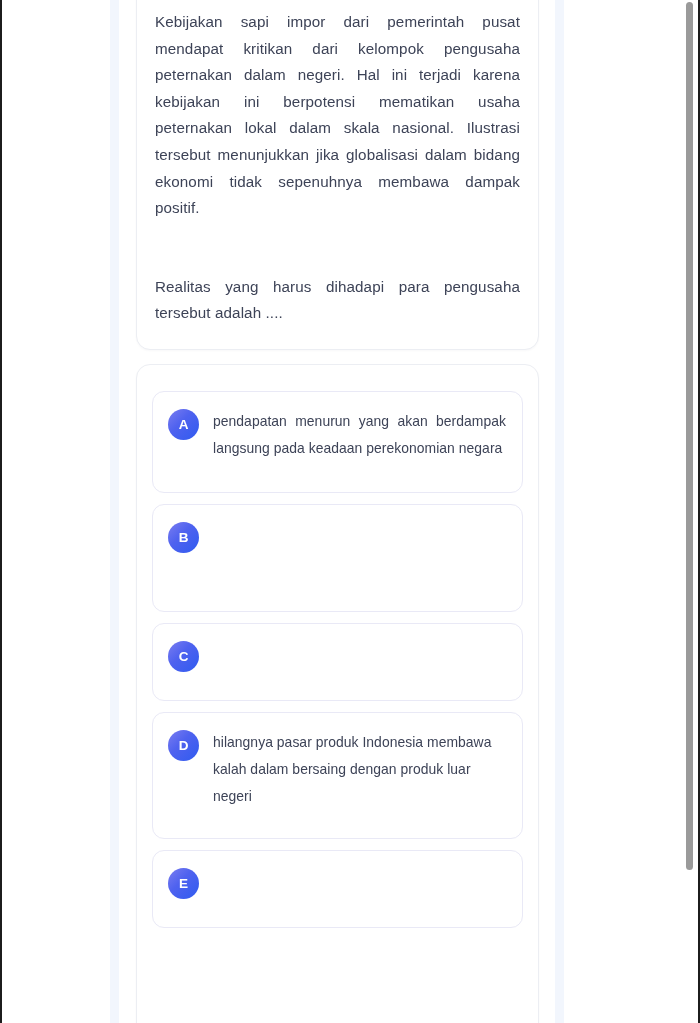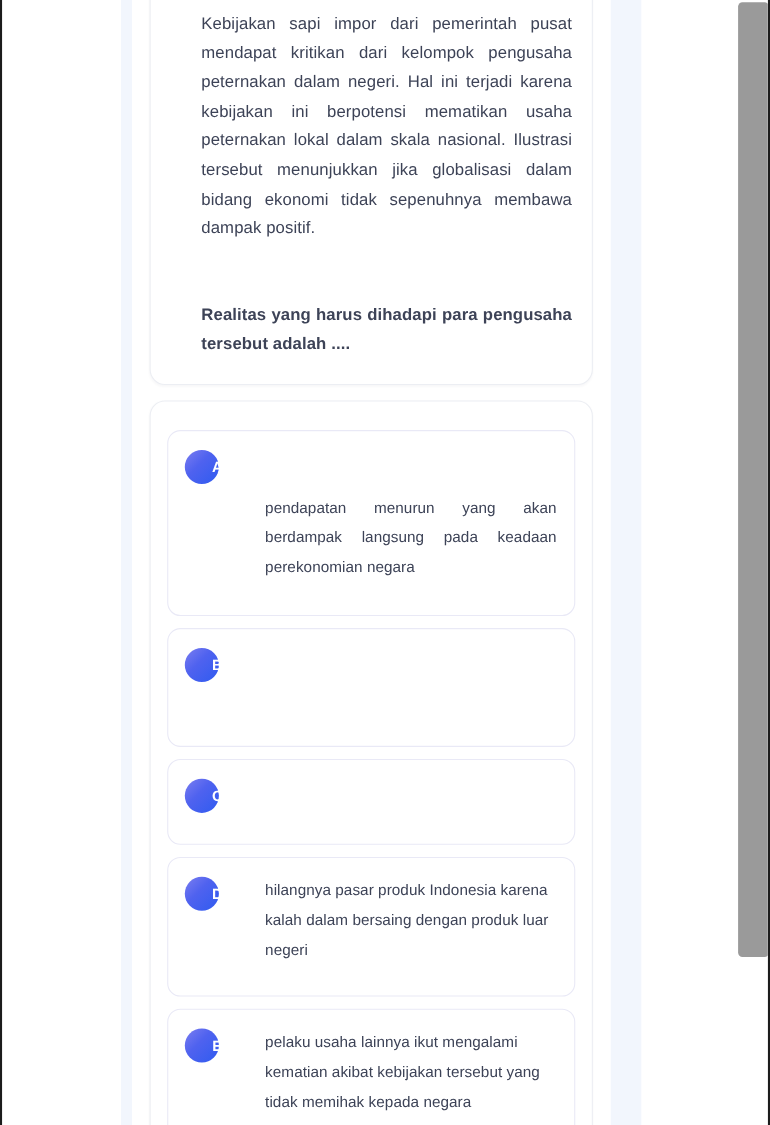--- a/index.html
+++ b/index.html
@@ -3,7 +3,7 @@
 <meta charset="utf-8">
 <title>Quiz Question</title>
 <style>
-  * { box-sizing: border-box; padding-left: 28px; }
+  * { box-sizing: border-box; }
   html, body {
     margin: 0;
     padding: 0;

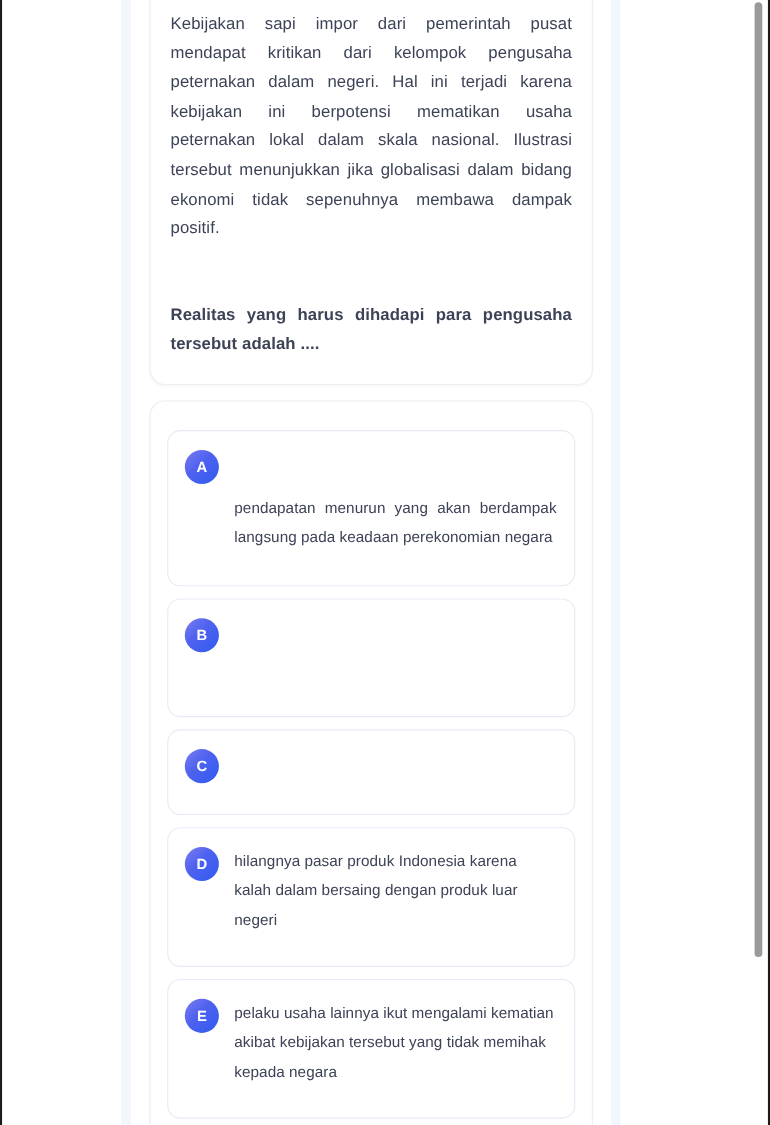--- a/index.html
+++ b/index.html
@@ -80,7 +80,7 @@
     text-justify: inter-word;
     letter-spacing: 0.1px;
   }
-  .question-para + .question-para { margin-top: 52px; font-weight: bold; }
+  .question-para + .question-para { margin-top: 52px; }
 
   
   .answers-card {

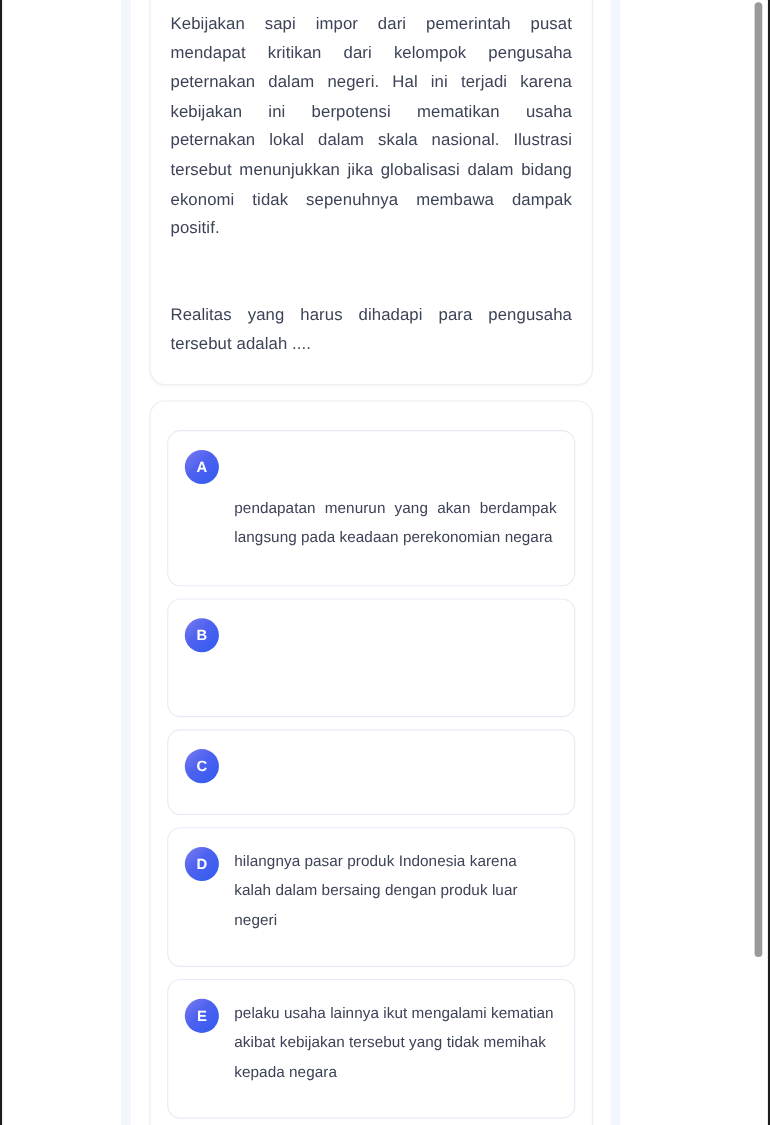--- a/index.html
+++ b/index.html
@@ -129,7 +129,6 @@
   .option-text.justified {
     text-align: justify;
     text-justify: inter-word;
-    margin-top: 40px;
   }
 
   

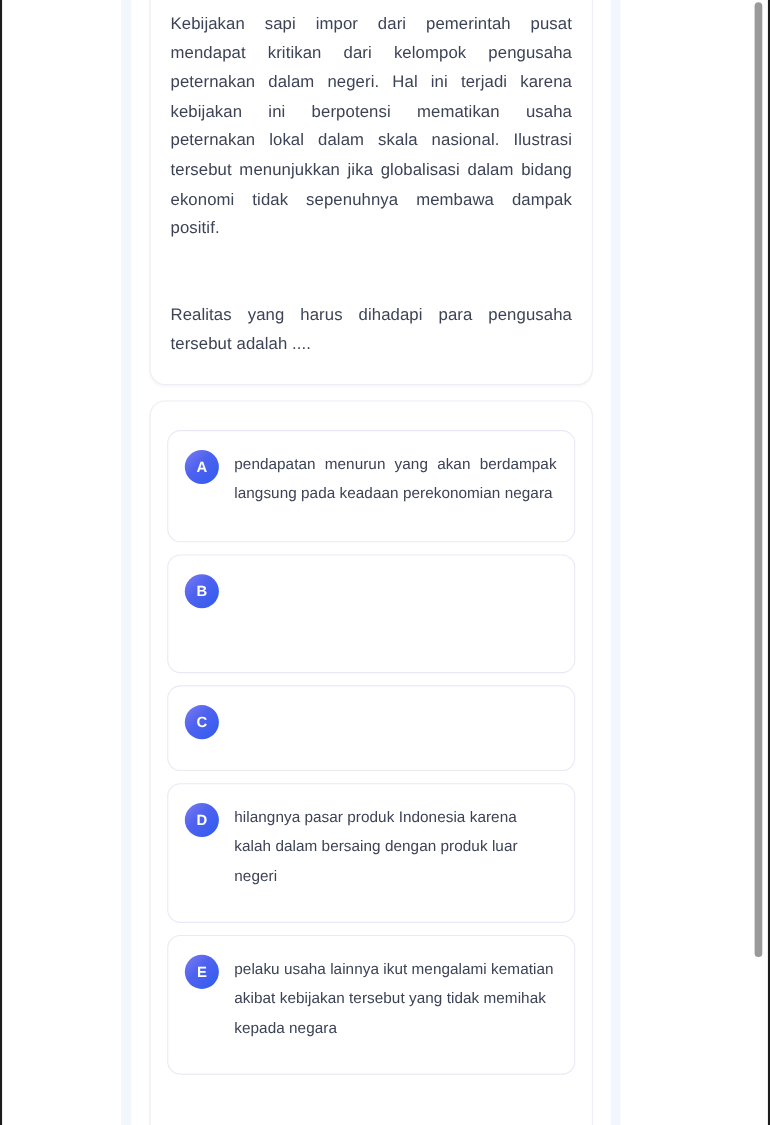--- a/index.html
+++ b/index.html
@@ -190,7 +190,7 @@
 
         <div class="option opt-d">
           <span class="badge">D</span>
-          <span class="option-text">hilangnya pasar produk Indonesia karena kalah dalam bersaing dengan produk luar negeri</span>
+          <span class="option-text">hilangnya pasar produk Indonesia membawa kalah dalam bersaing dengan produk luar negeri</span>
         </div>
 
         <div class="option opt-e">

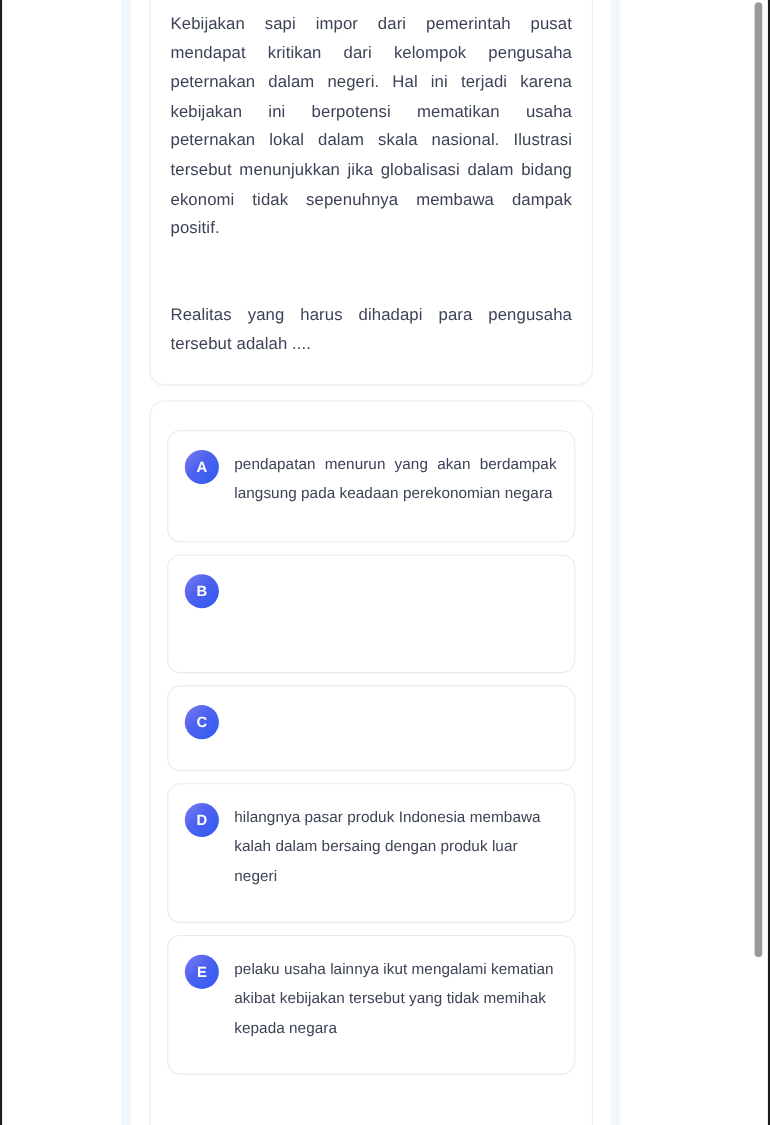--- a/index.html
+++ b/index.html
@@ -195,7 +195,6 @@
 
         <div class="option opt-e">
           <span class="badge">E</span>
-          <span class="option-text">pelaku usaha lainnya ikut mengalami kematian akibat kebijakan tersebut yang tidak memihak kepada negara</span>
         </div>
 
       </div>

